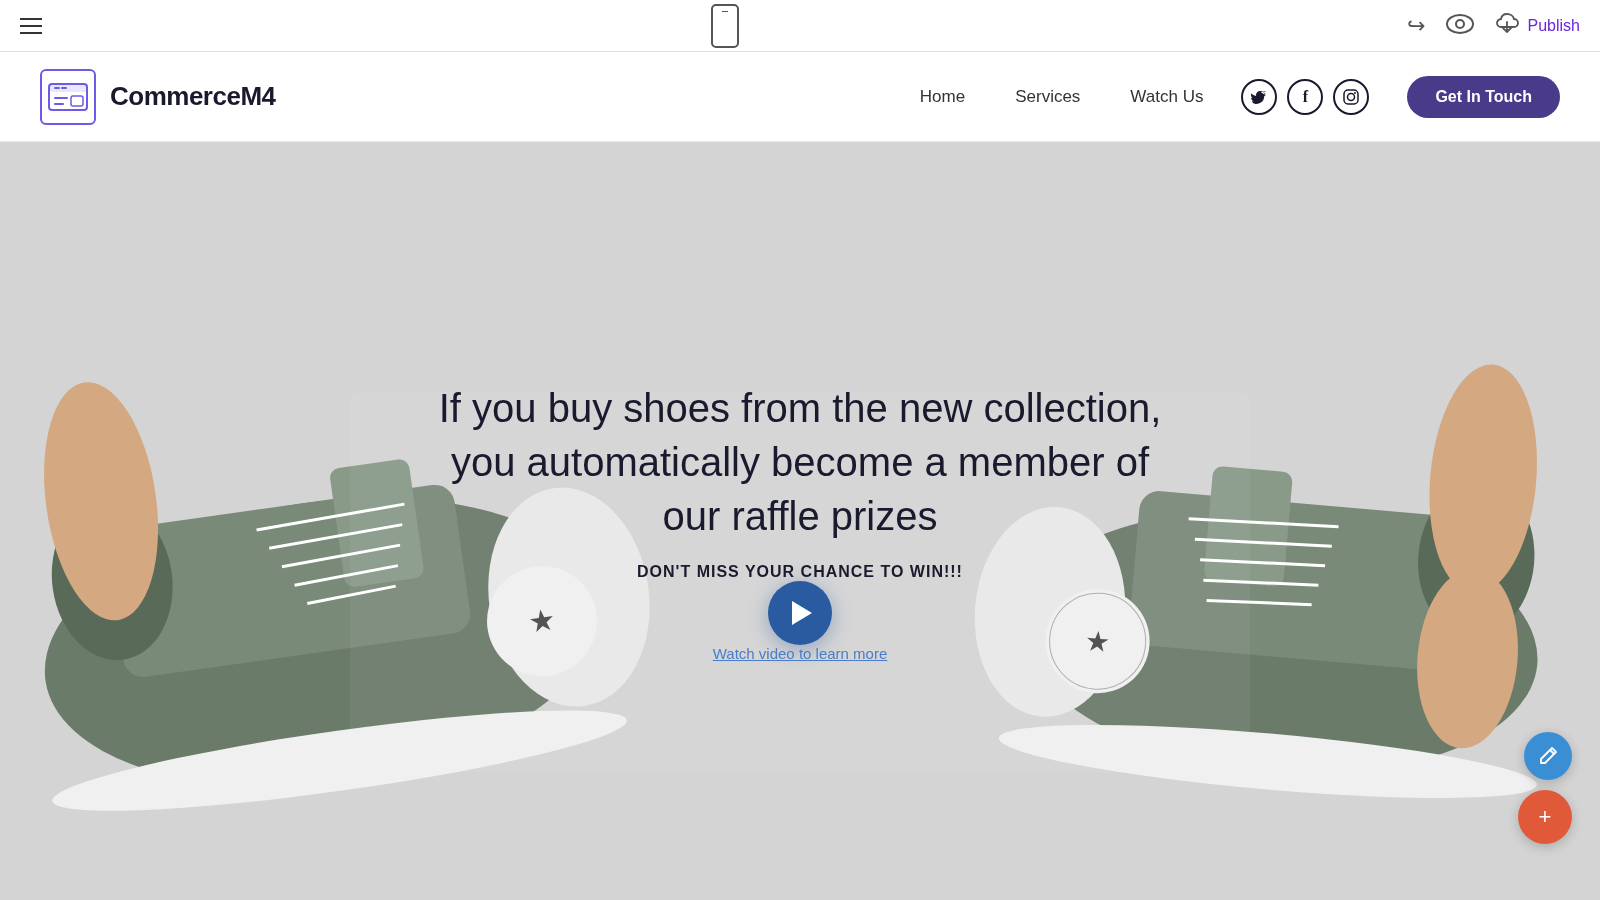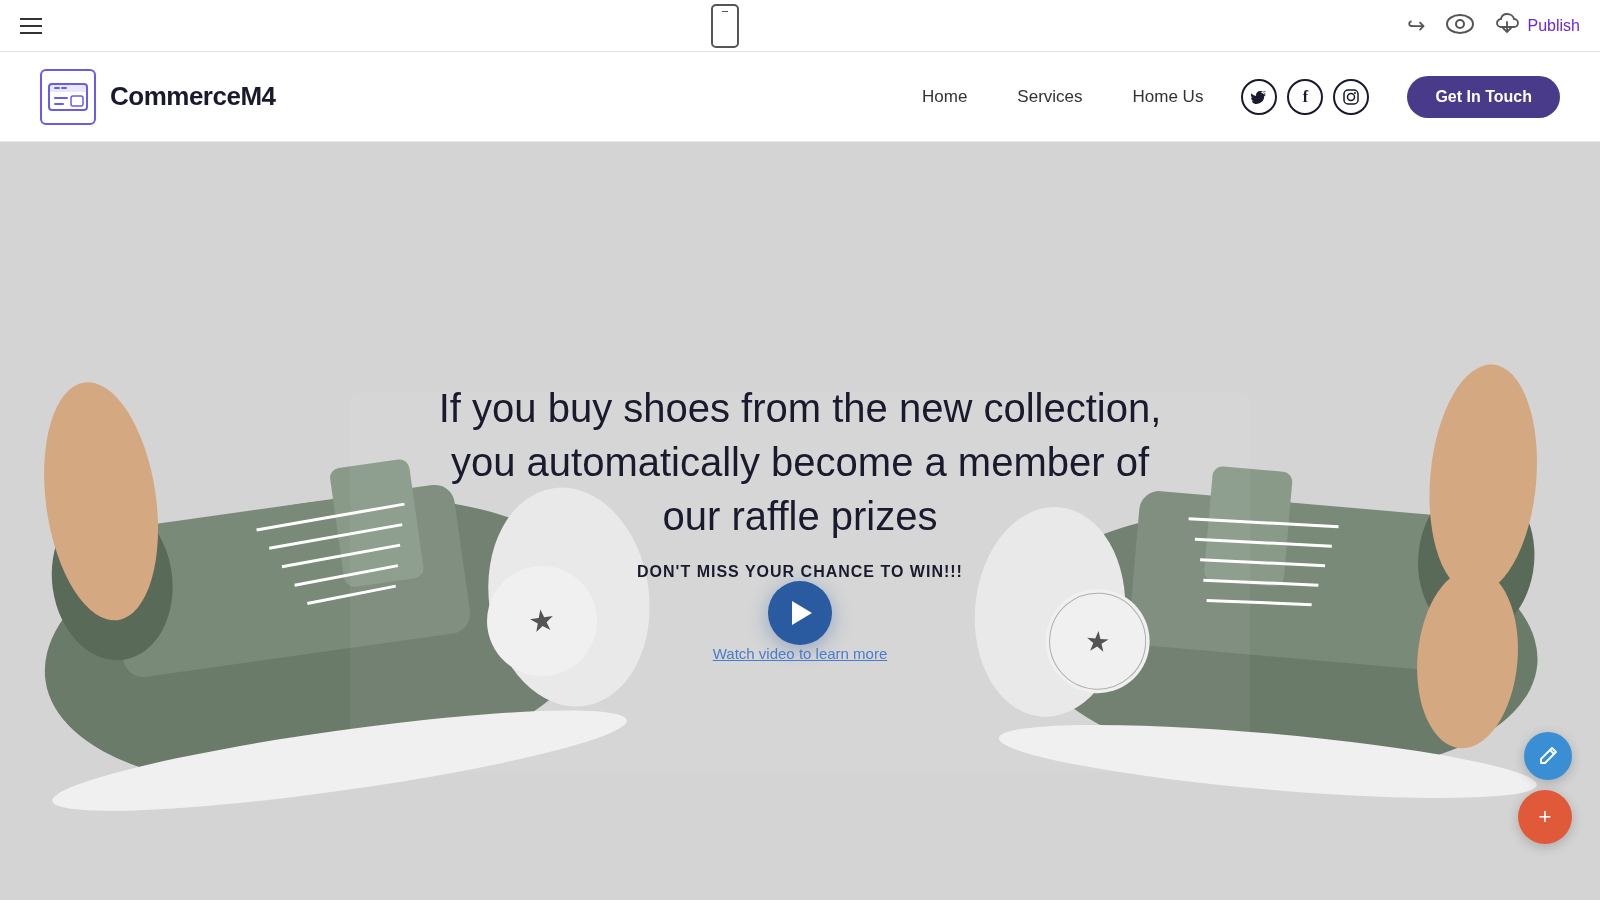--- a/index.html
+++ b/index.html
@@ -405,7 +405,7 @@
         <a href="#">Services</a>
       </li>
       <li>
-        <a href="#">Home Us</a>
+        <a href="#">Watch Us</a>
       </li>
     </ul>
 

